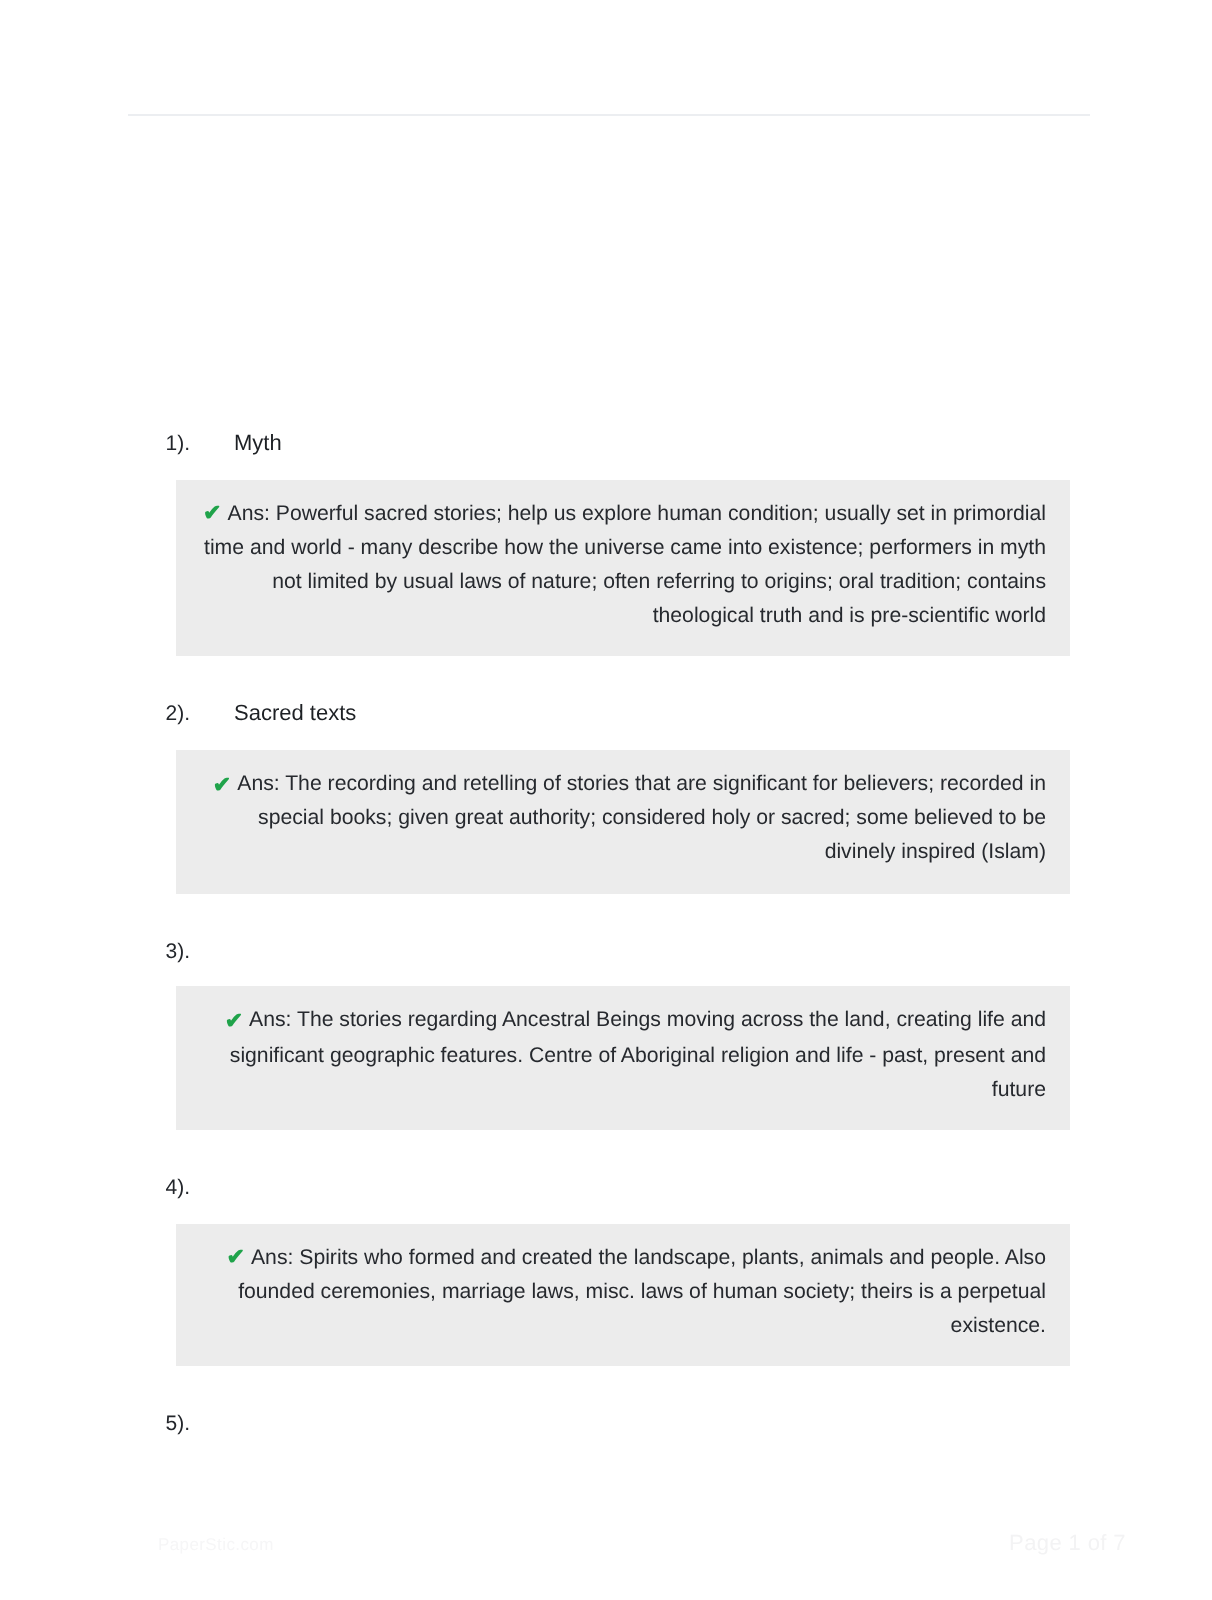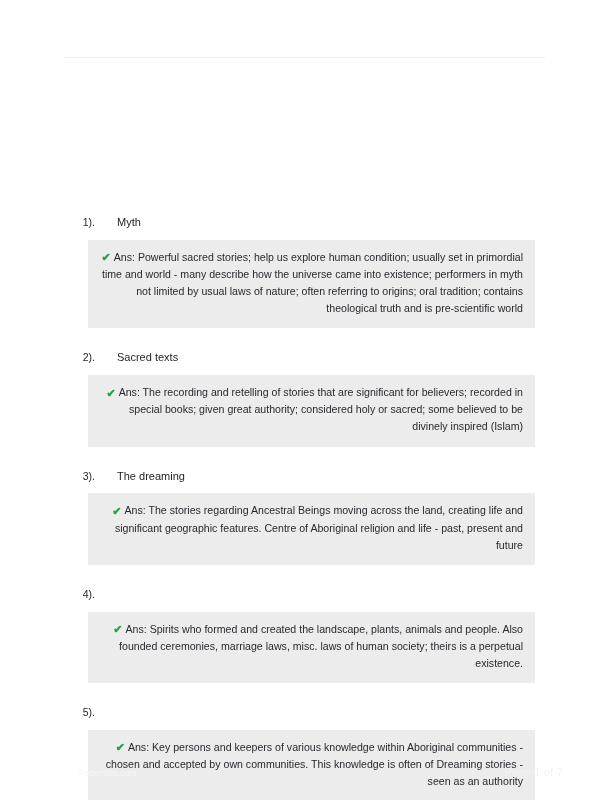--- a/index.html
+++ b/index.html
@@ -166,7 +166,6 @@
       <div class="qa-item">
         <div class="q-row">
           <div class="q-num">3).</div>
-          <div class="q-text">The dreaming</div>
         </div>
         <div class="ans-wrap">
           <p class="ans-text"><span class="check-icon">✔</span>Ans: The stories regarding Ancestral Beings moving across the land, creating life and significant geographic features. Centre of Aboriginal religion and life - past, present and future</p>

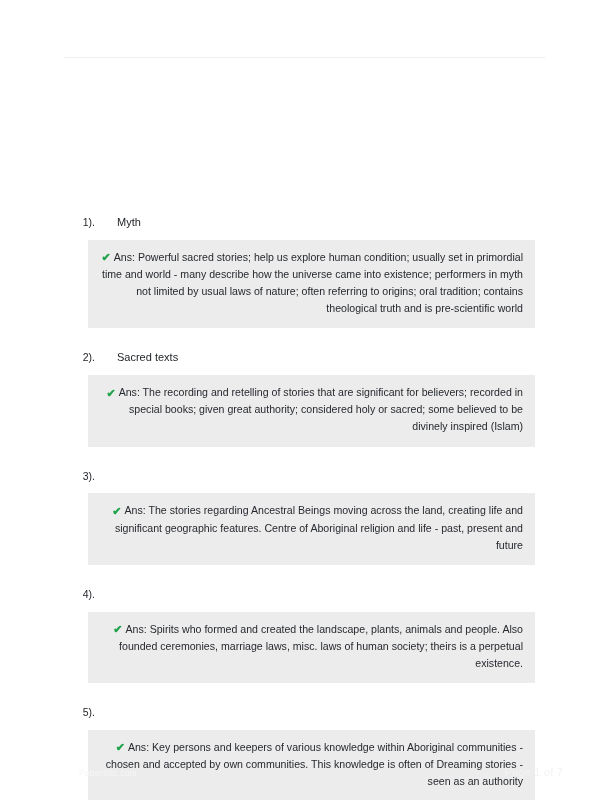--- a/index.html
+++ b/index.html
@@ -183,9 +183,6 @@
         <div class="q-row">
           <div class="q-num">5).</div>
         </div>
-        <div class="ans-wrap">
-          <p class="ans-text"><span class="check-icon">✔</span>Ans: Key persons and keepers of various knowledge within Aboriginal communities - chosen and accepted by own communities. This knowledge is often of Dreaming stories - seen as an authority</p>
-        </div>
       </div>
     </div>
 

